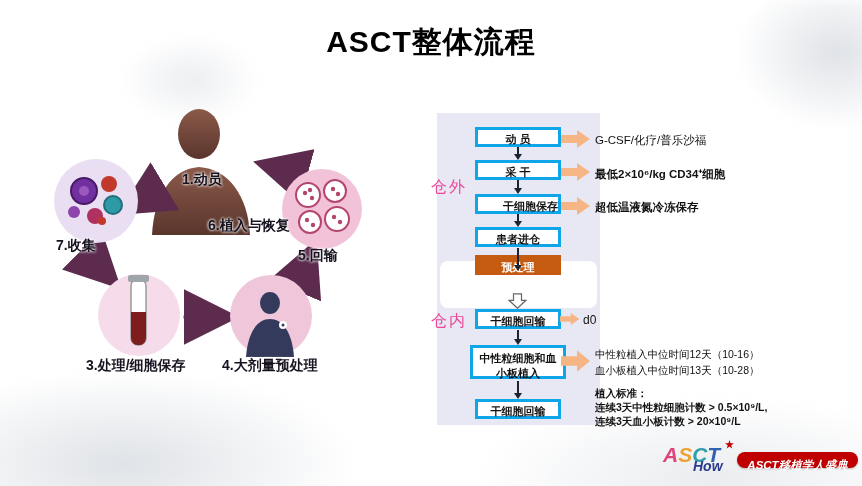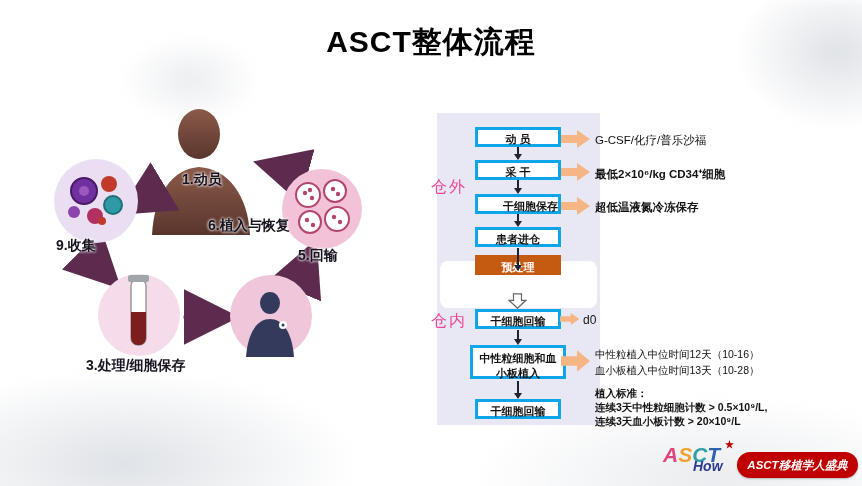--- a/index.html
+++ b/index.html
@@ -161,7 +161,7 @@
     </div>
 
     <div class="cyc-label" style="left:152px; top:66px;">1.动员</div>
-    <div class="cyc-label" style="left:26px;  top:132px;">9.收集</div>
+    <div class="cyc-label" style="left:26px;  top:132px;">7.收集</div>
     <div class="cyc-label" style="left:56px;  top:252px;">3.处理/细胞保存</div>
     <div class="cyc-label" style="left:268px; top:142px;">5.回输</div>
     <div class="cyc-label" style="left:133px; top:112px;padding-left:45px;">6.植入与恢复</div>

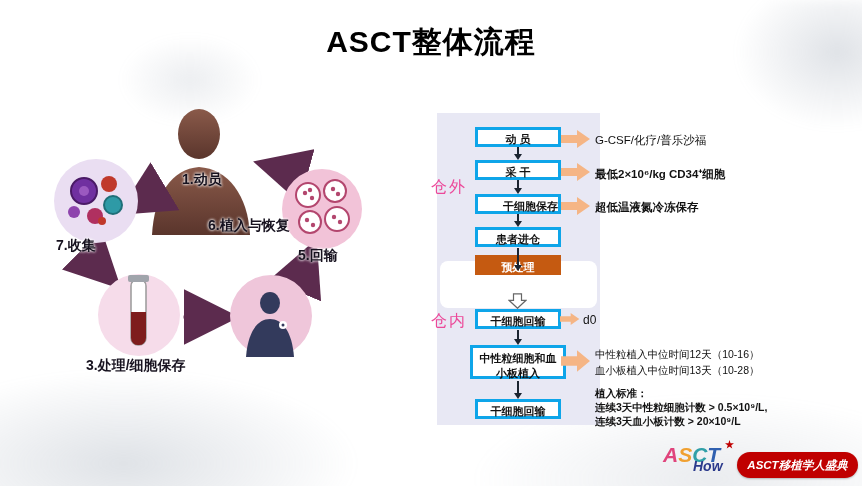--- a/index.html
+++ b/index.html
@@ -163,6 +163,7 @@
     <div class="cyc-label" style="left:152px; top:66px;">1.动员</div>
     <div class="cyc-label" style="left:26px;  top:132px;">7.收集</div>
     <div class="cyc-label" style="left:56px;  top:252px;">3.处理/细胞保存</div>
+    <div class="cyc-label" style="left:192px; top:252px;">4.大剂量预处理</div>
     <div class="cyc-label" style="left:268px; top:142px;">5.回输</div>
     <div class="cyc-label" style="left:133px; top:112px;padding-left:45px;">6.植入与恢复</div>
   </div>

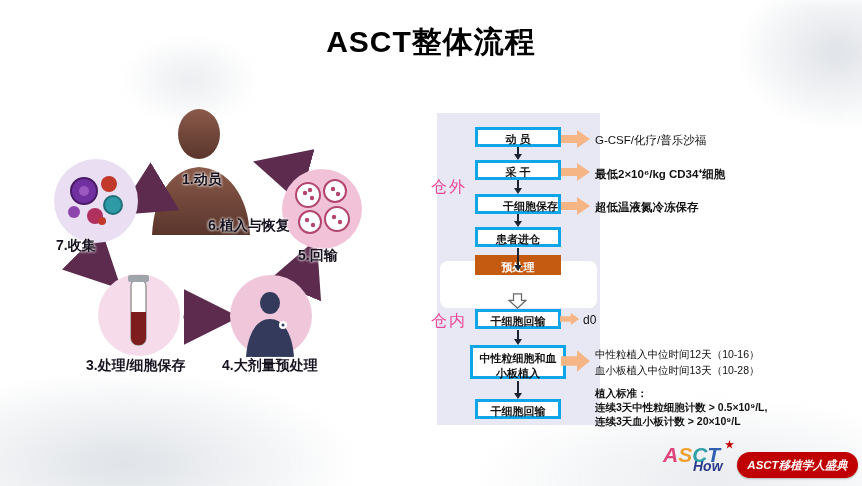--- a/index.html
+++ b/index.html
@@ -58,7 +58,7 @@
   .asct-logo .script { position:absolute; left:30px; top:15px; font-size:14px; color:#2b3a8c;
                        font-style:italic; font-weight:bold; }
   .asct-logo .star { position:absolute; left:62px; top:-4px; color:#c00000; font-size:10px; font-style:normal; }
-  .event-badge { position:absolute; left:737px; top:452px; width:121px; height:26px; z-index:5;
+  .event-badge { position:absolute; left:737px; top:452px; width:121px; height:16px; z-index:5;
                  background:#c00000; border-radius:13px; color:#fff; font-weight:bold;
                  font-style:italic; font-size:11.5px; text-align:center; line-height:26px;
                  white-space:nowrap; box-shadow:0 1px 2px rgba(0,0,0,.25); }

